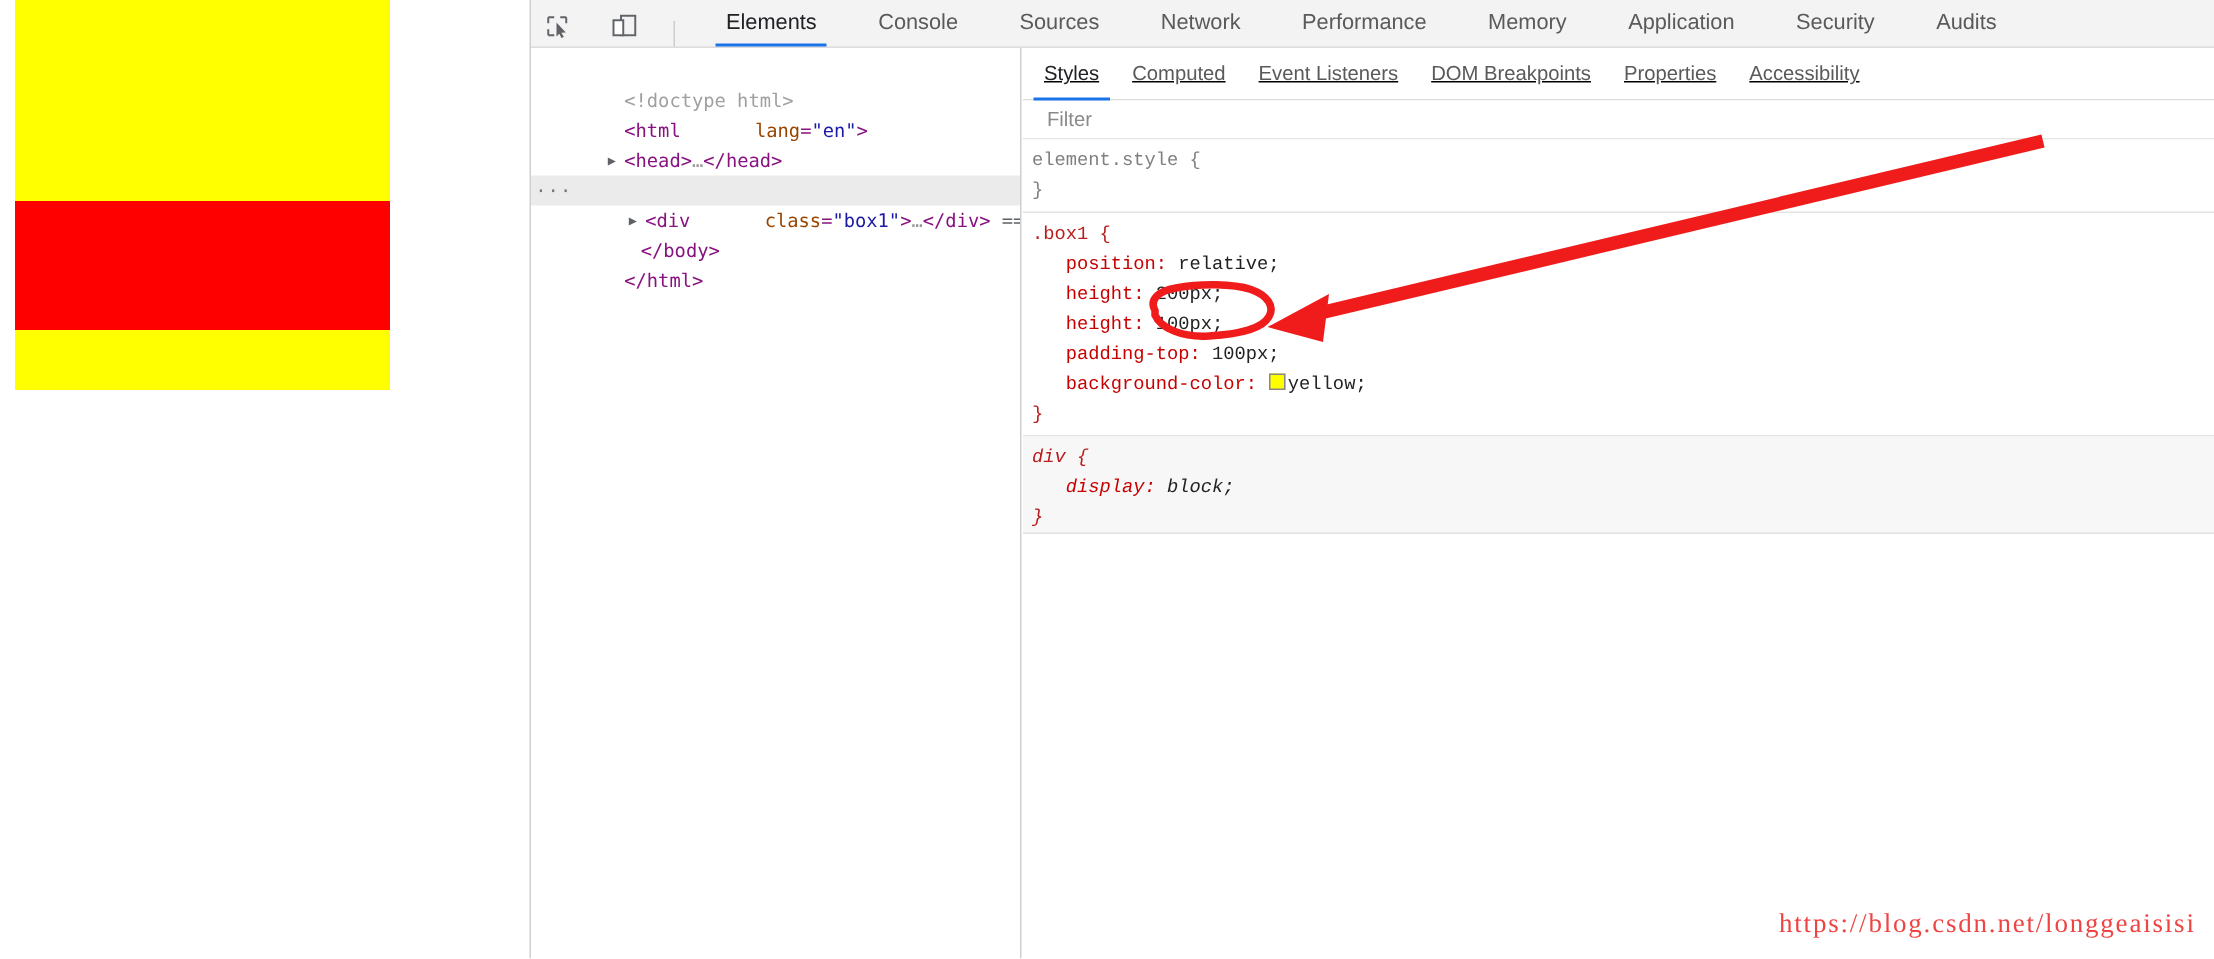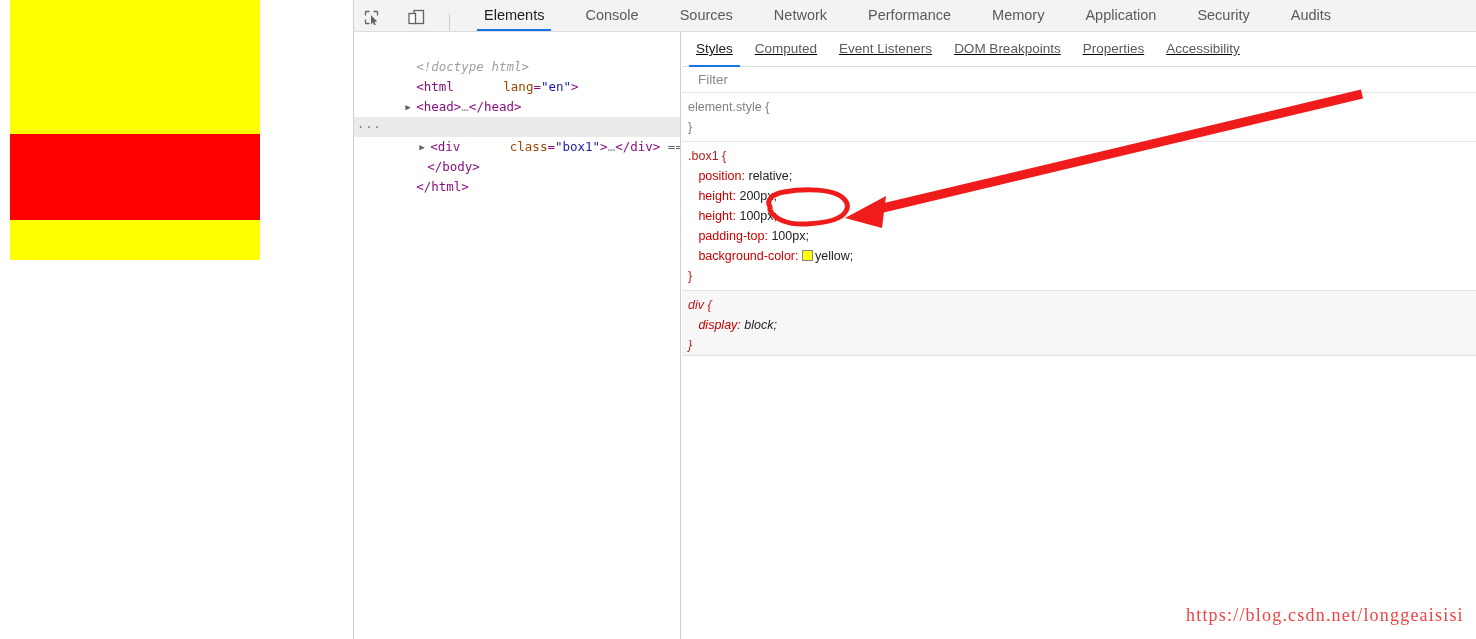--- a/index.html
+++ b/index.html
@@ -121,7 +121,7 @@
   .tag   { color: #881280; }
   .attr  { color: #994500; margin-left: 42px; }
   .val   { color: #1a1aa6; }
-  .grey  { color: #a0a0a0; font-style: italic; }
+  .grey  { color: #a0a0a0; }
   .elips { color: #999; }
   .sel0  { color: #5f6368; font-style: italic; }
   .dots-menu {

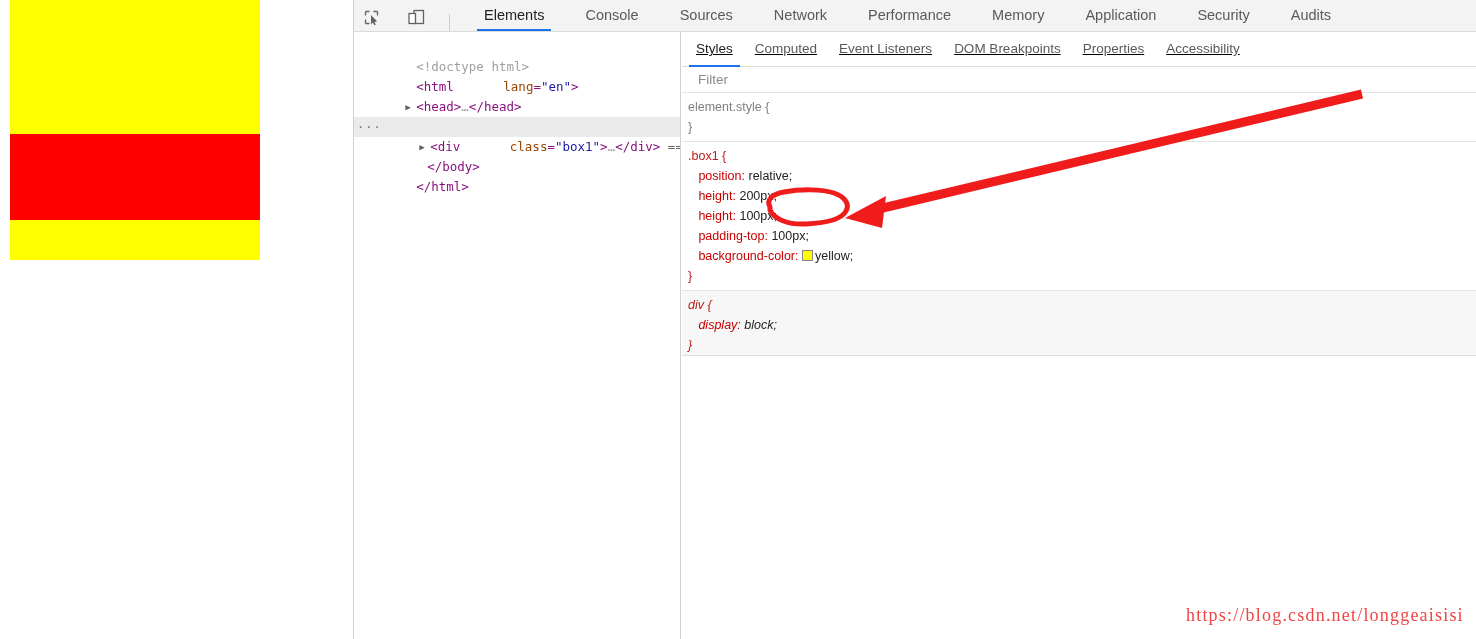--- a/index.html
+++ b/index.html
@@ -189,7 +189,7 @@
 
   
   .rule-block {
-    font-family: Liberation Sans, sans-serif;
+    font-family: Liberation Mono, monospace;
     font-size: 12.5px;
     padding: 4px 0 4px 6px;
     border-bottom: 1px solid #e4e4e4;

